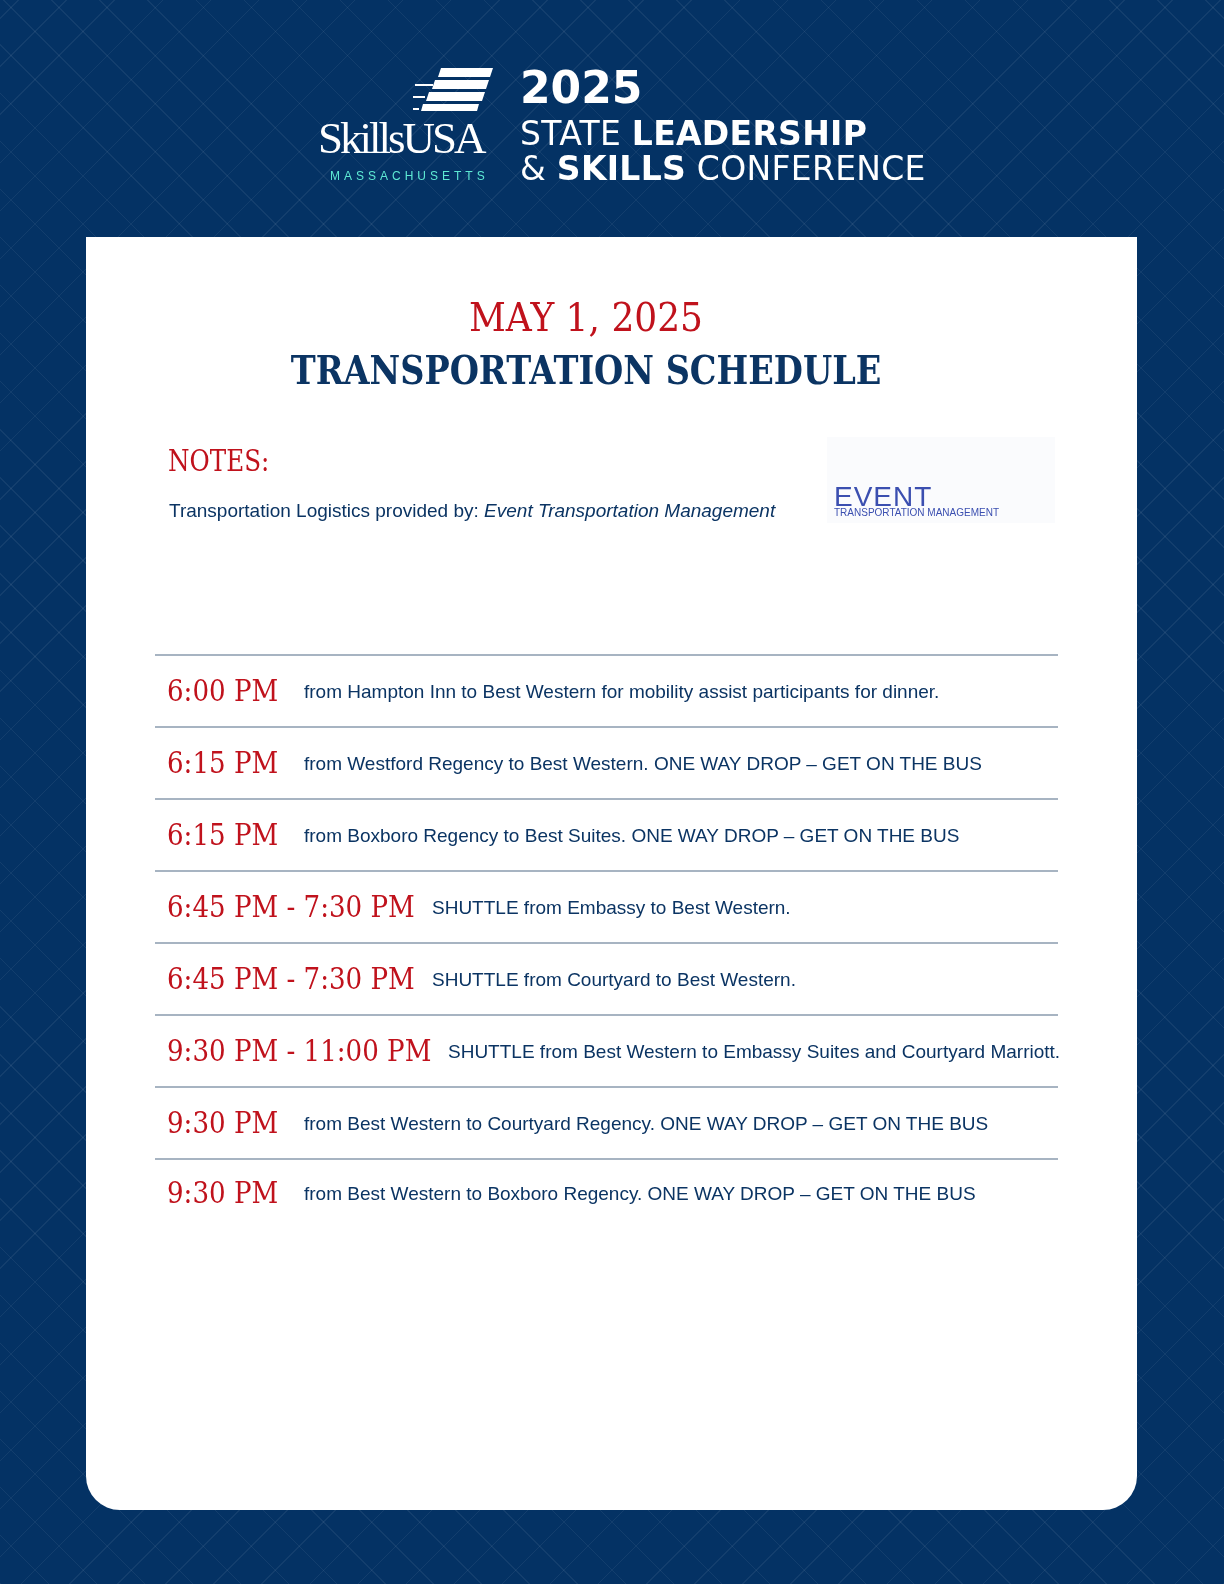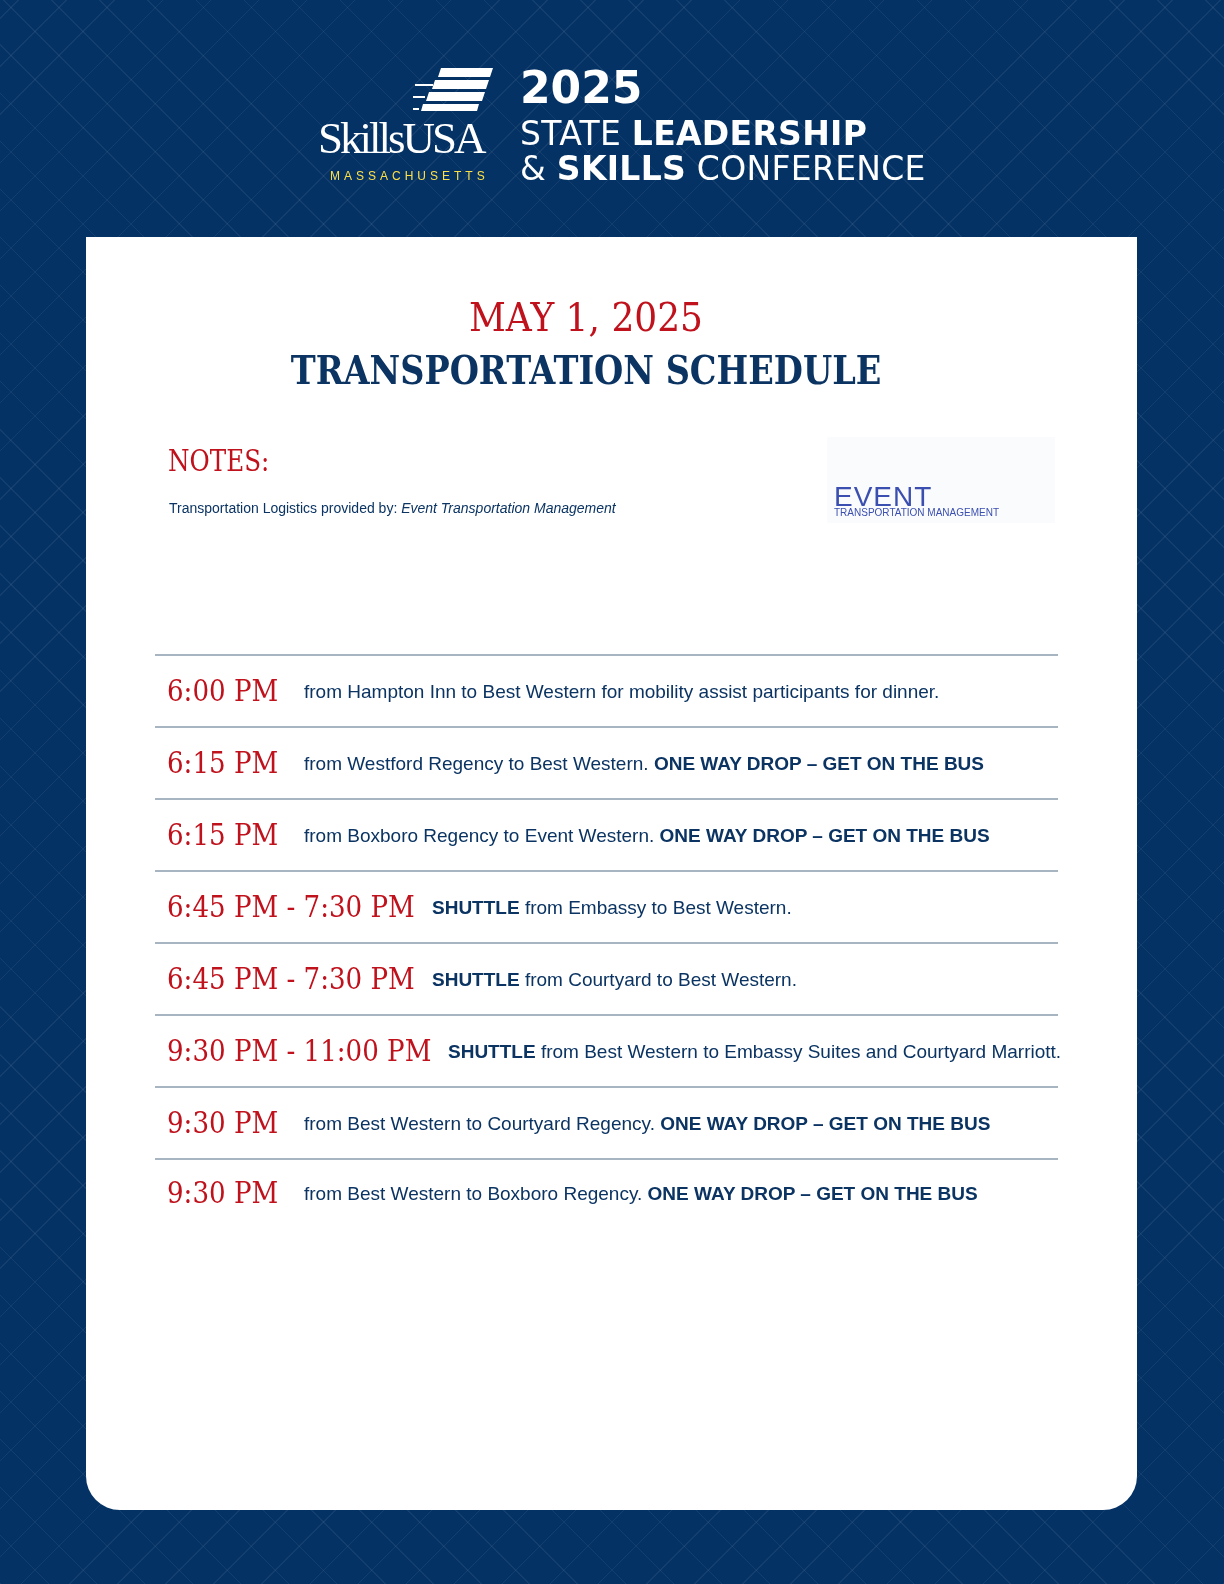--- a/index.html
+++ b/index.html
@@ -52,7 +52,7 @@
       top: 103px;
       font-size: 12px;
       letter-spacing: 4px;
-      color: #fde047;
+      color: #5eead4;
     }
     .conf-year {
       position: absolute;

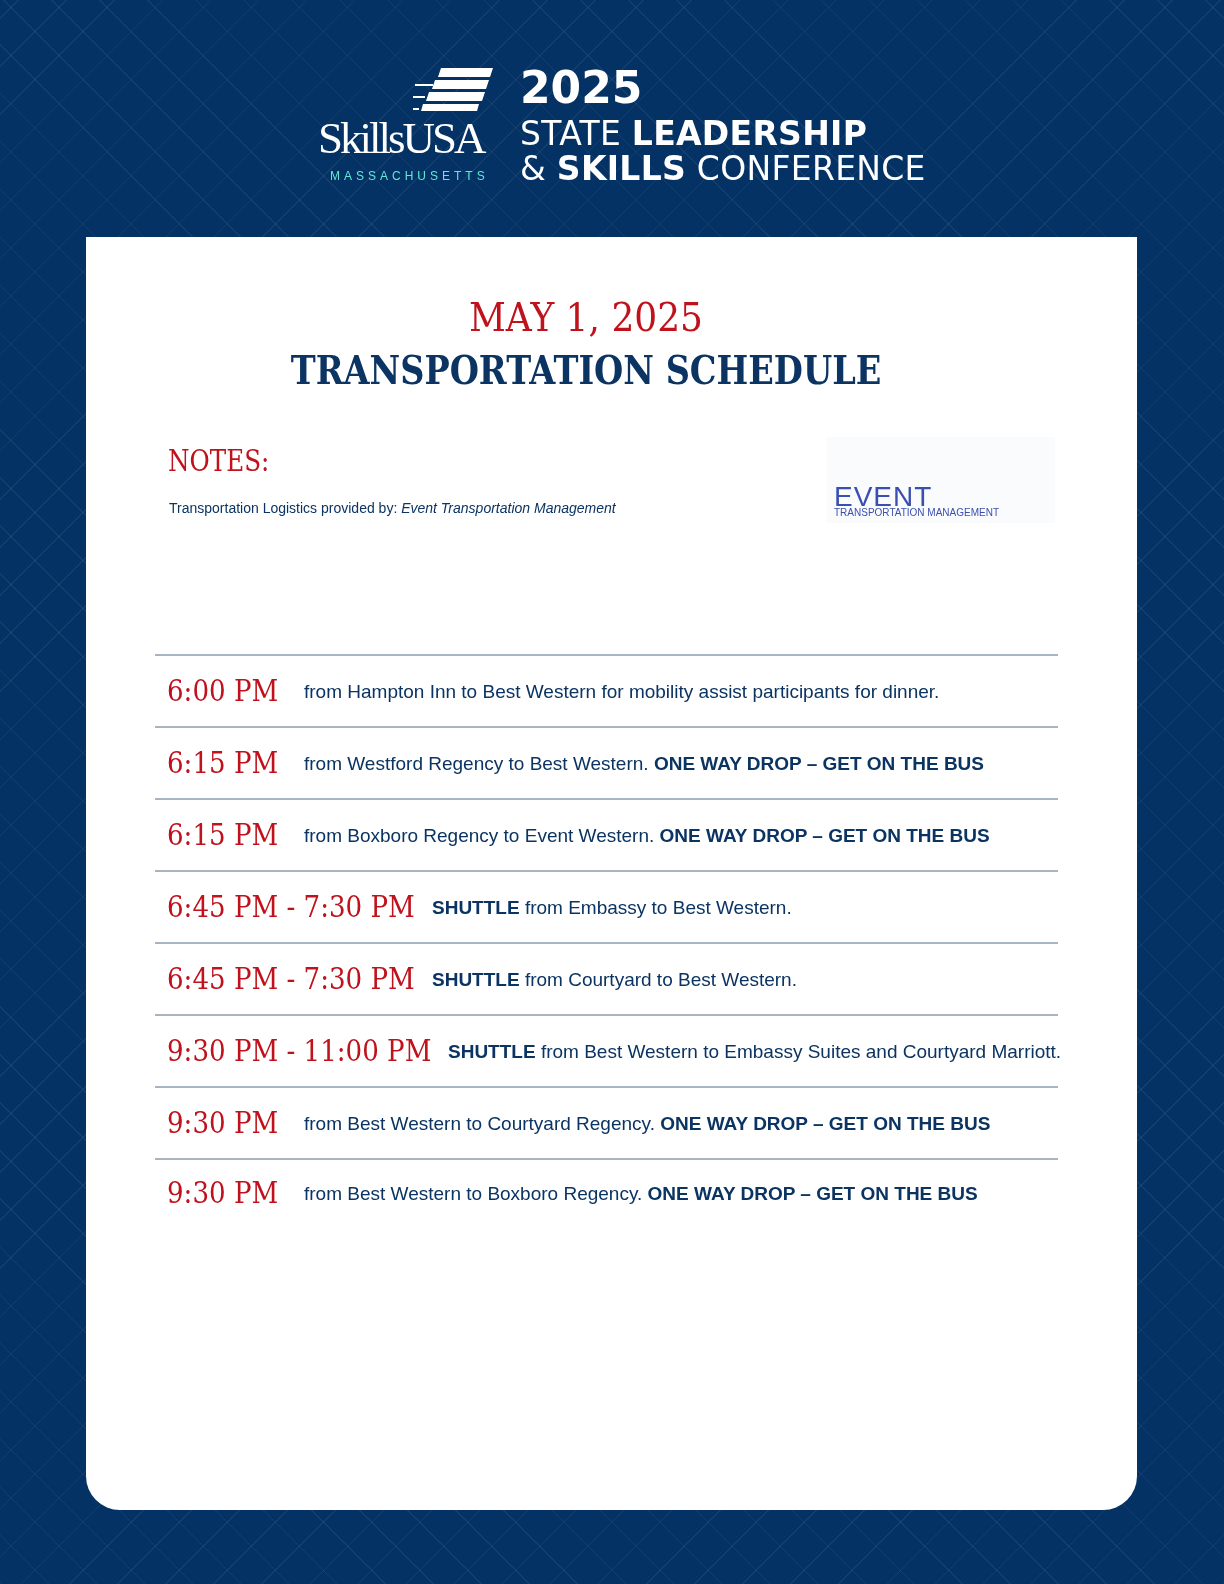--- a/index.html
+++ b/index.html
@@ -130,7 +130,7 @@
       position: absolute;
       left: 83px;
       top: 263px;
-      font-size: 14px;
+      font-size: 19px;
       color: #0b3463;
       line-height: 1.2;
       white-space: nowrap;

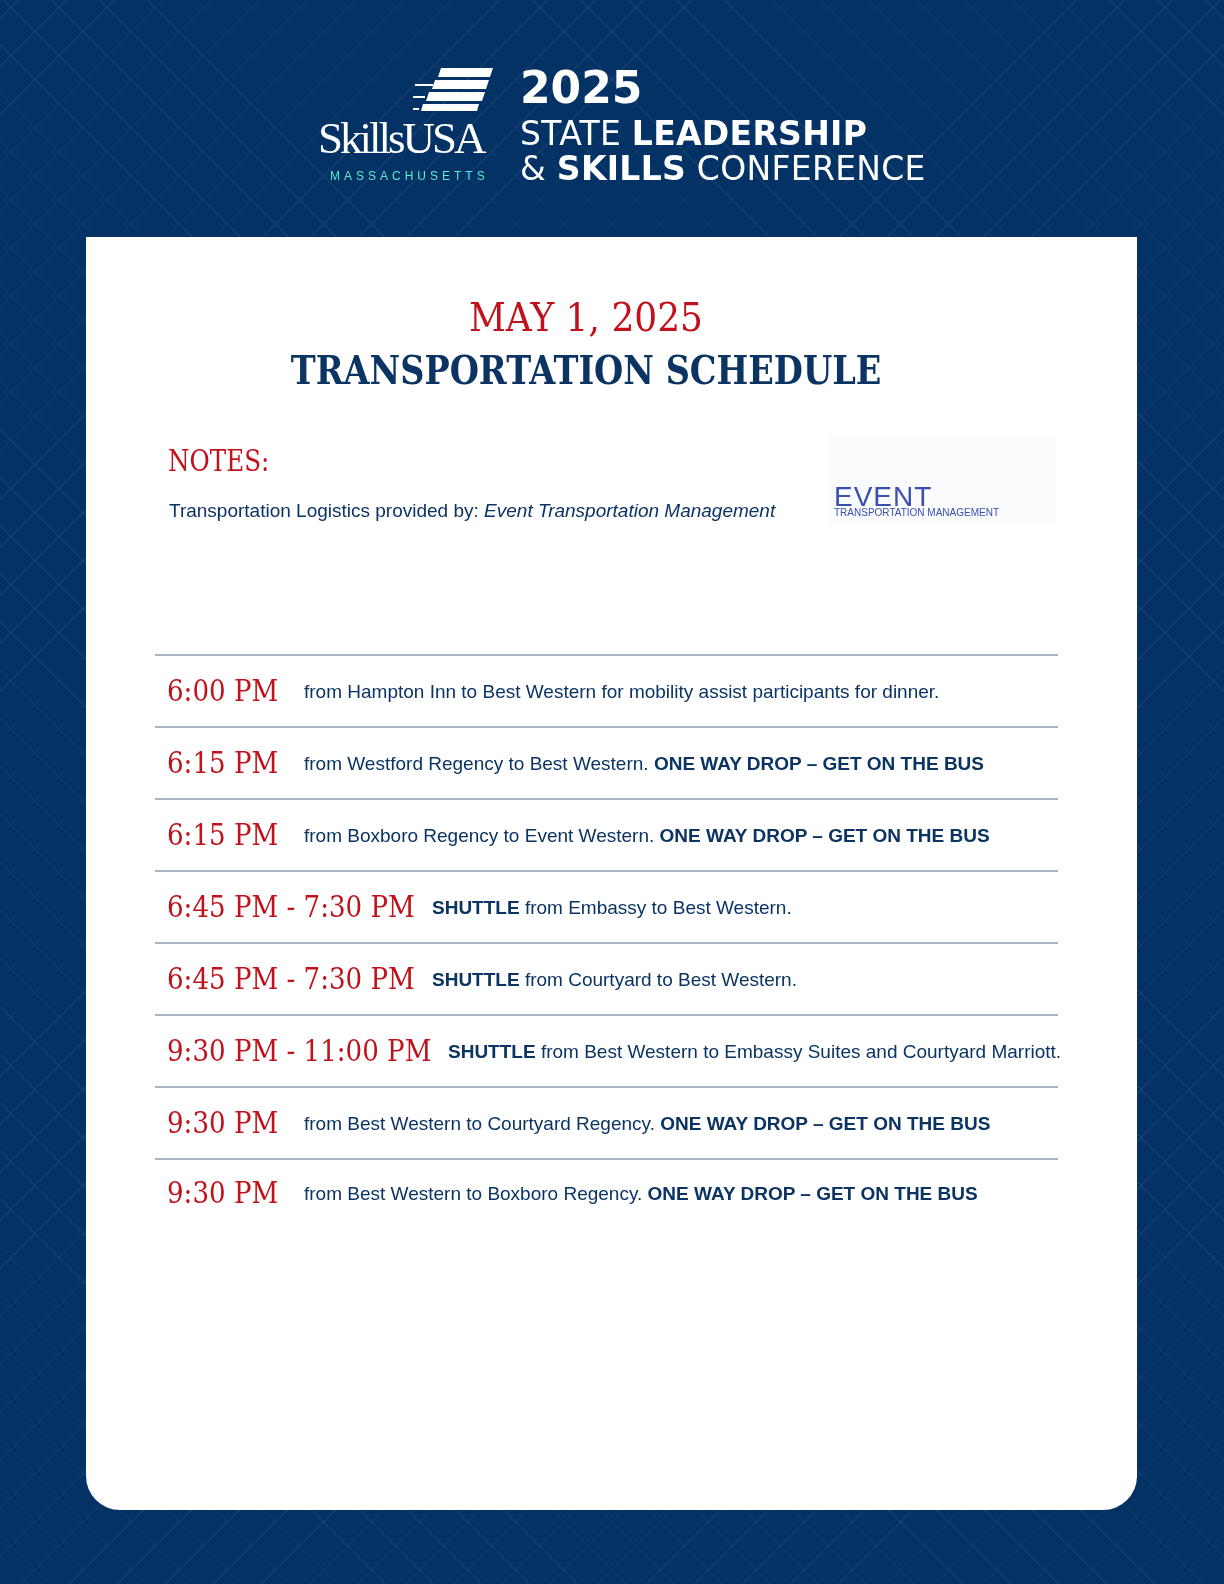--- a/index.html
+++ b/index.html
@@ -212,7 +212,7 @@
       line-height: 1;
       white-space: nowrap;
     }
-    .row .desc .strong { font-weight: bold; }
+    .row .desc .strong { font-weight: normal; }
     .desc.short { left: 149px; }
     .desc.mid { left: 277px; }
     .desc.long { left: 293px; }

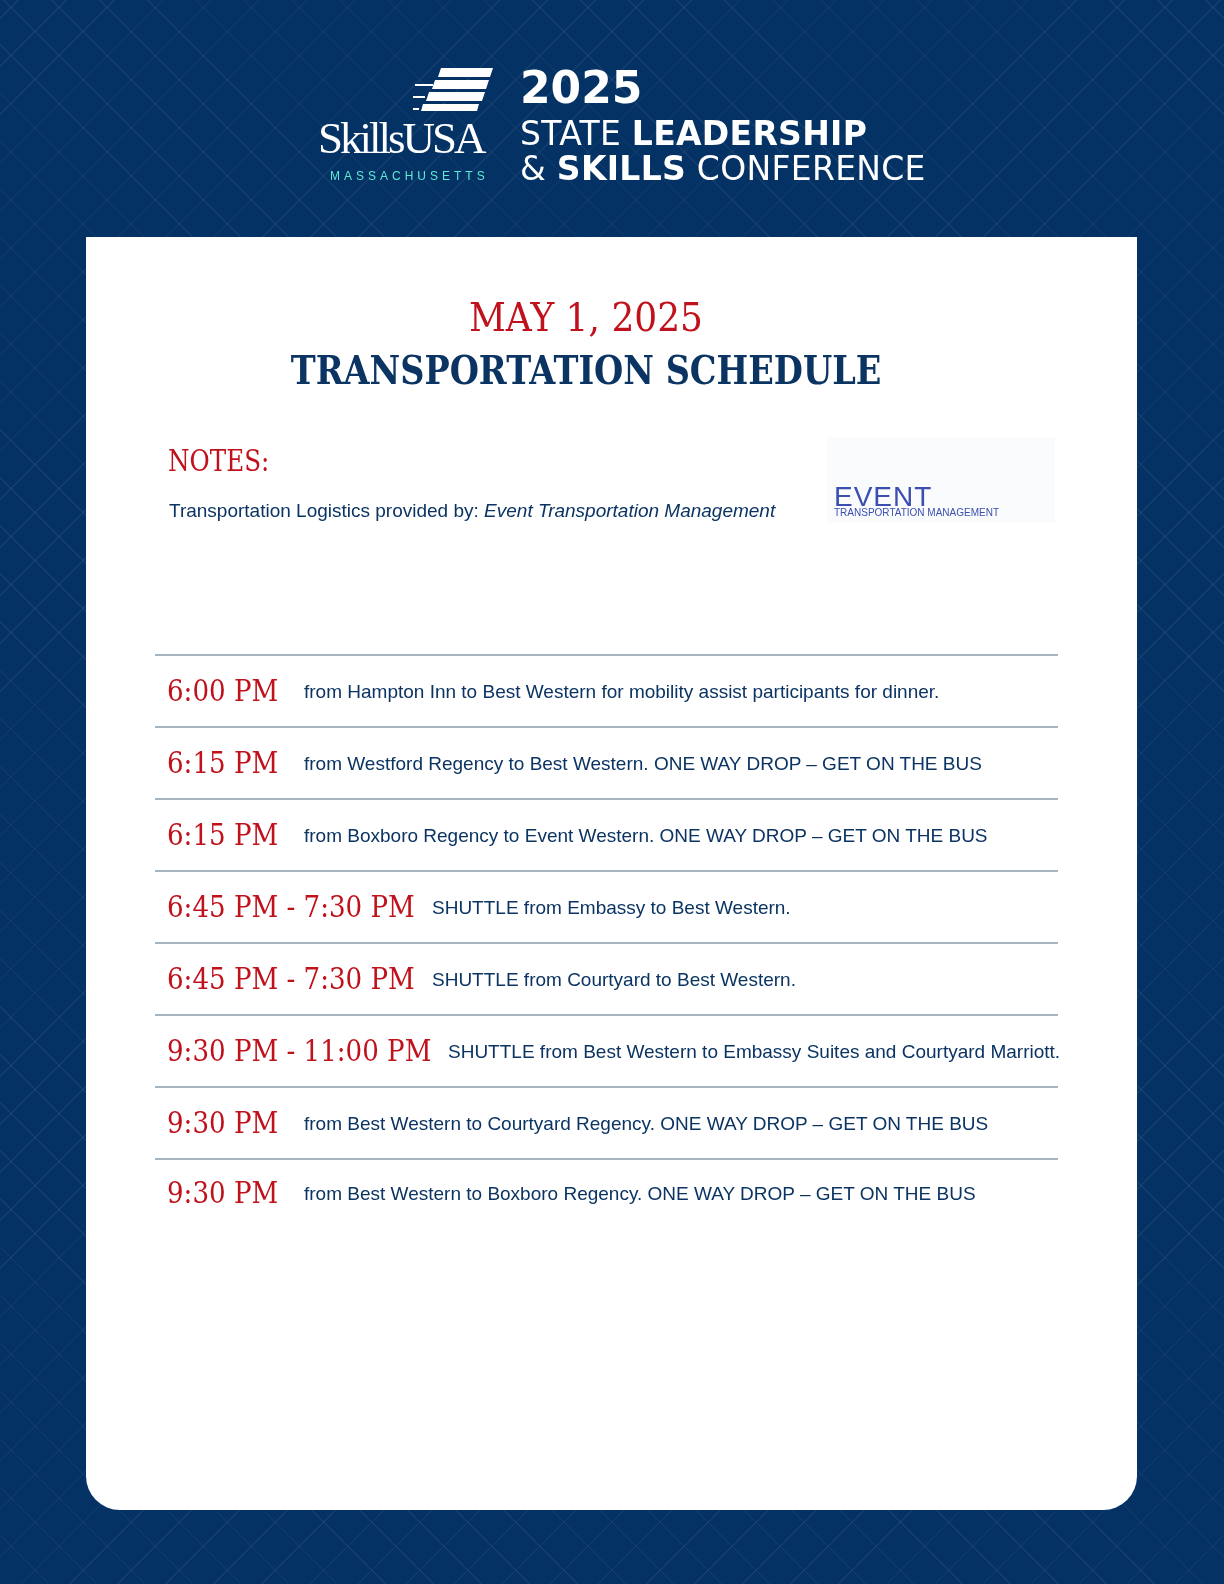--- a/index.html
+++ b/index.html
@@ -271,7 +271,7 @@
 
     <div class="row">
       <div class="time">6:15 PM</div>
-      <div class="desc short"><span class="strong"></span><span>from Boxboro Regency to Event Western. </span><span class="strong">ONE WAY DROP – GET ON THE BUS</span></div>
+      <div class="desc short"><span class="strong"></span><span>from Boxboro Regency to Best Suites. </span><span class="strong">ONE WAY DROP – GET ON THE BUS</span></div>
     </div>
     <div class="divider"></div>
 

